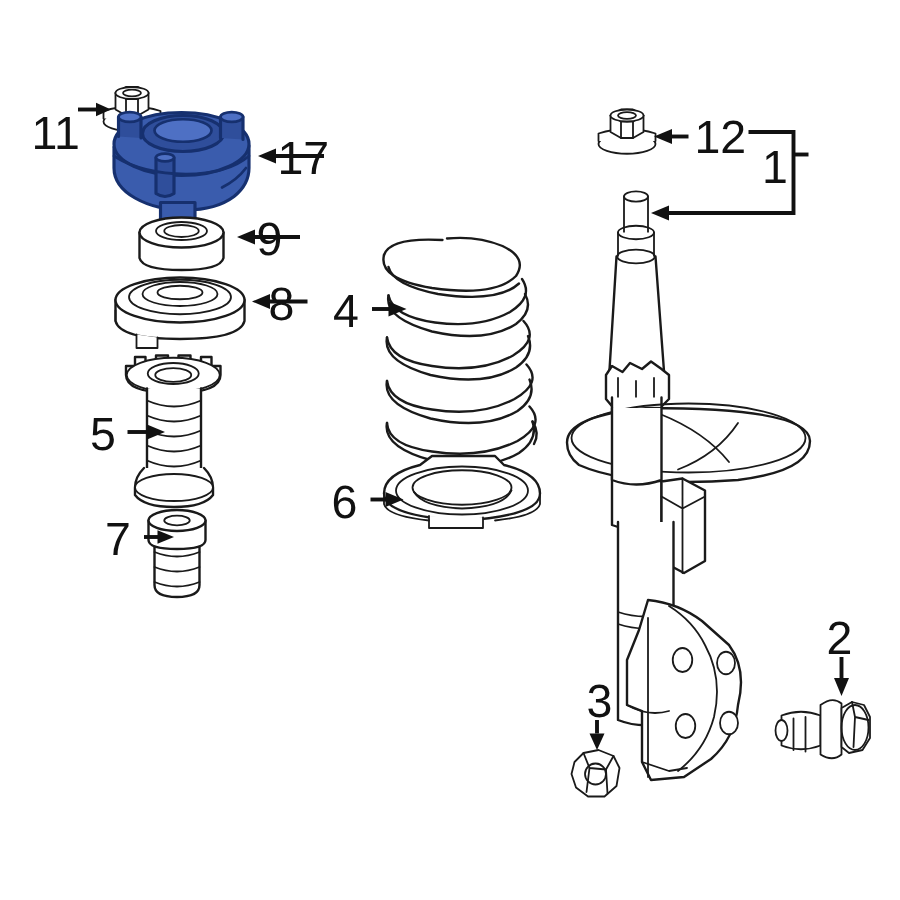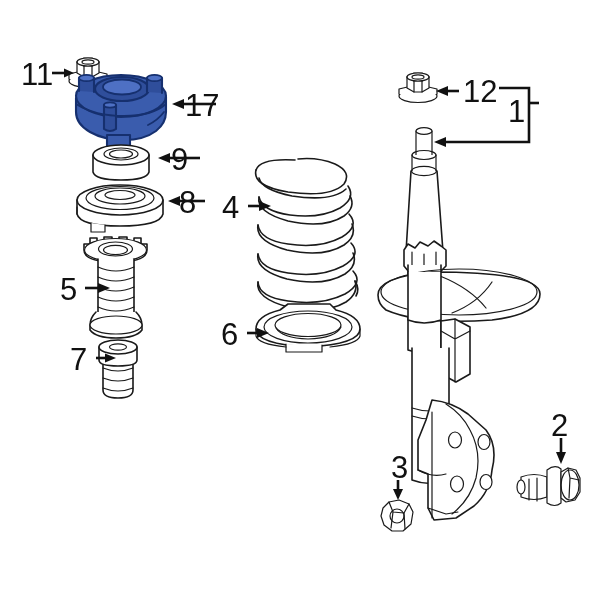--- a/index.html
+++ b/index.html
@@ -382,7 +382,7 @@
 
   <div class="callout" style="left:185px; top:90px;">17</div>
 
-  <div class="callout" style="left:21px; top:59px;">11</div>
+  <div class="callout" style="left:21px; top:73px;">11</div>
 
   <div class="callout" style="left:463px; top:76px;">12</div>
 

